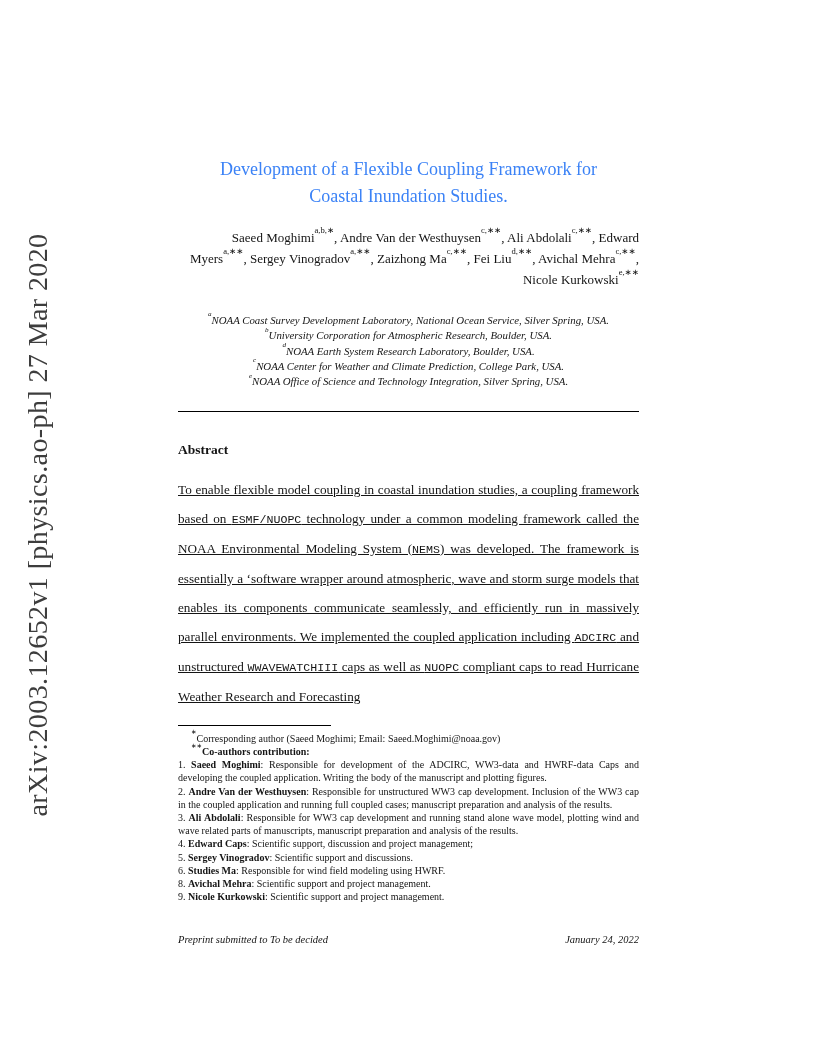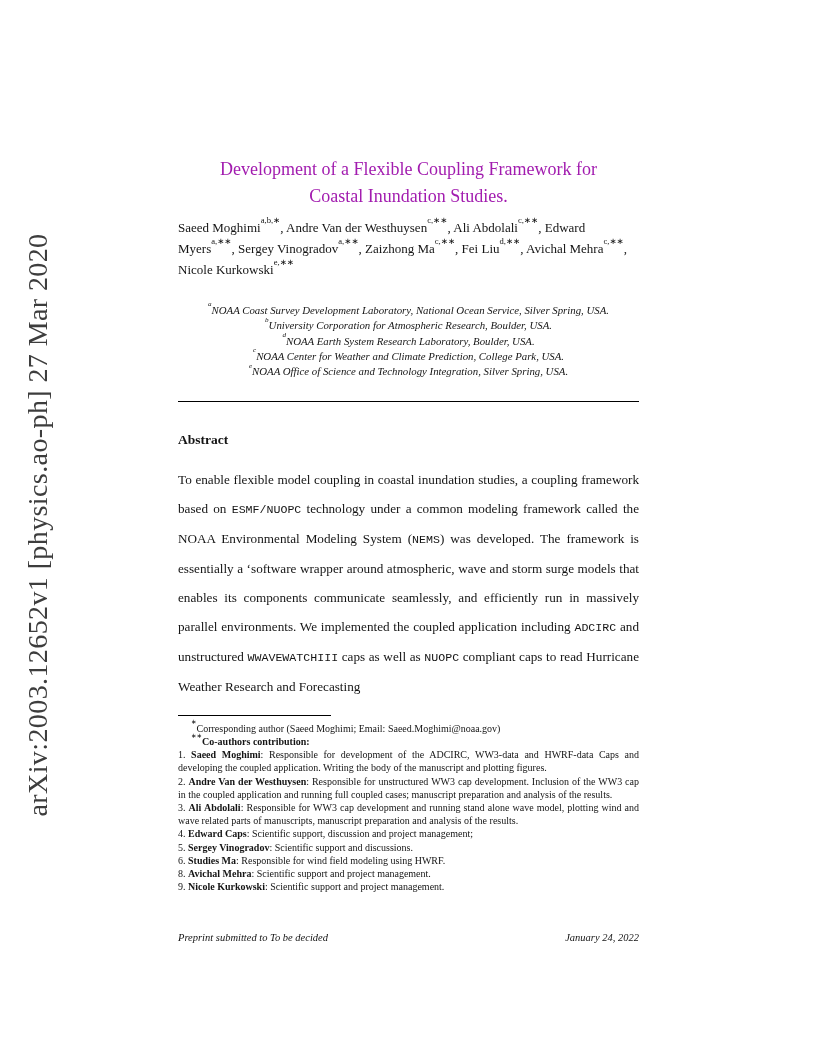--- a/index.html
+++ b/index.html
@@ -17,7 +17,7 @@
   .content { position:absolute; left:178px; top:156px; width:461px; }
   .title {
     font-size:18px; font-weight:normal; text-align:center;
-    line-height:1.5; white-space:pre-line; color:#a21caf;
+    line-height:1.5; white-space:pre-line; color:#3b82f6;
   }
   .authors { margin-top:7px; font-size:13px; text-align:left; line-height:1.62; }
   .affiliations { margin-top:23px; }

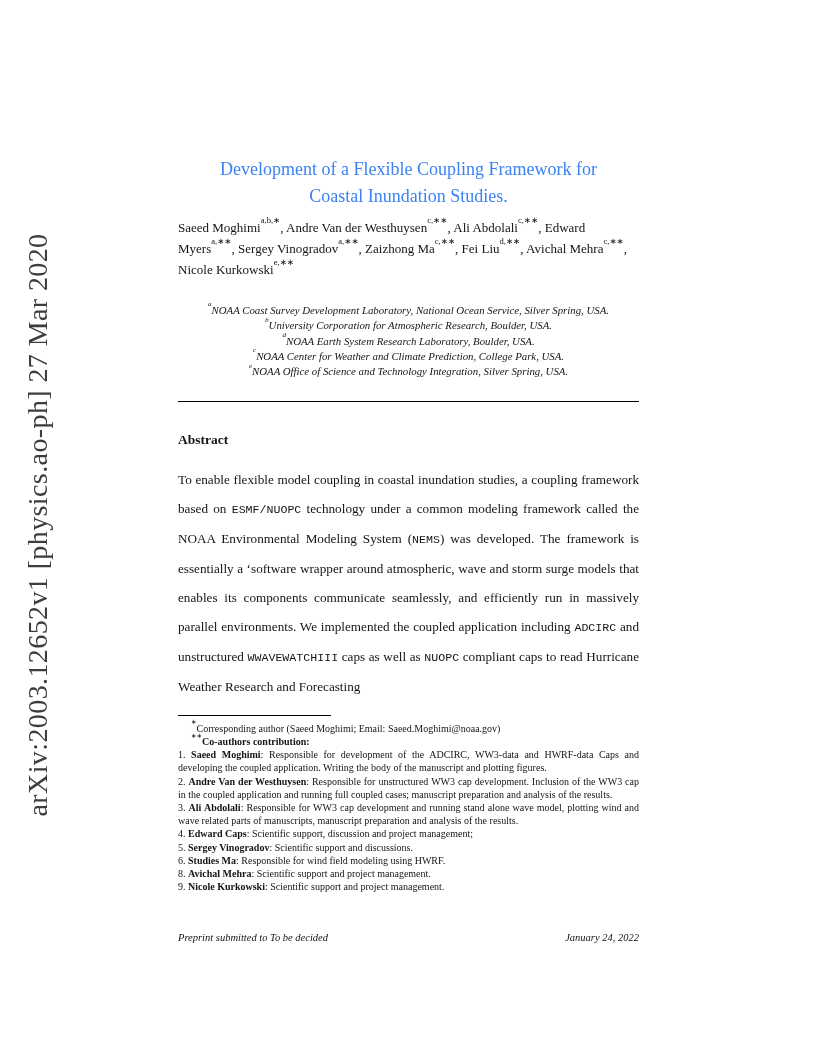--- a/index.html
+++ b/index.html
@@ -19,7 +19,7 @@
     font-size:18px; font-weight:normal; text-align:center;
     line-height:1.5; white-space:pre-line; color:#3b82f6;
   }
-  .authors { margin-top:7px; font-size:13px; text-align:left; line-height:1.62; }
+  .authors { margin-top:17px; font-size:13px; text-align:right; line-height:1.62; }
   .affiliations { margin-top:23px; }
   .affiliation {
     font-style:italic; font-size:10.8px; text-align:center; line-height:1.42;

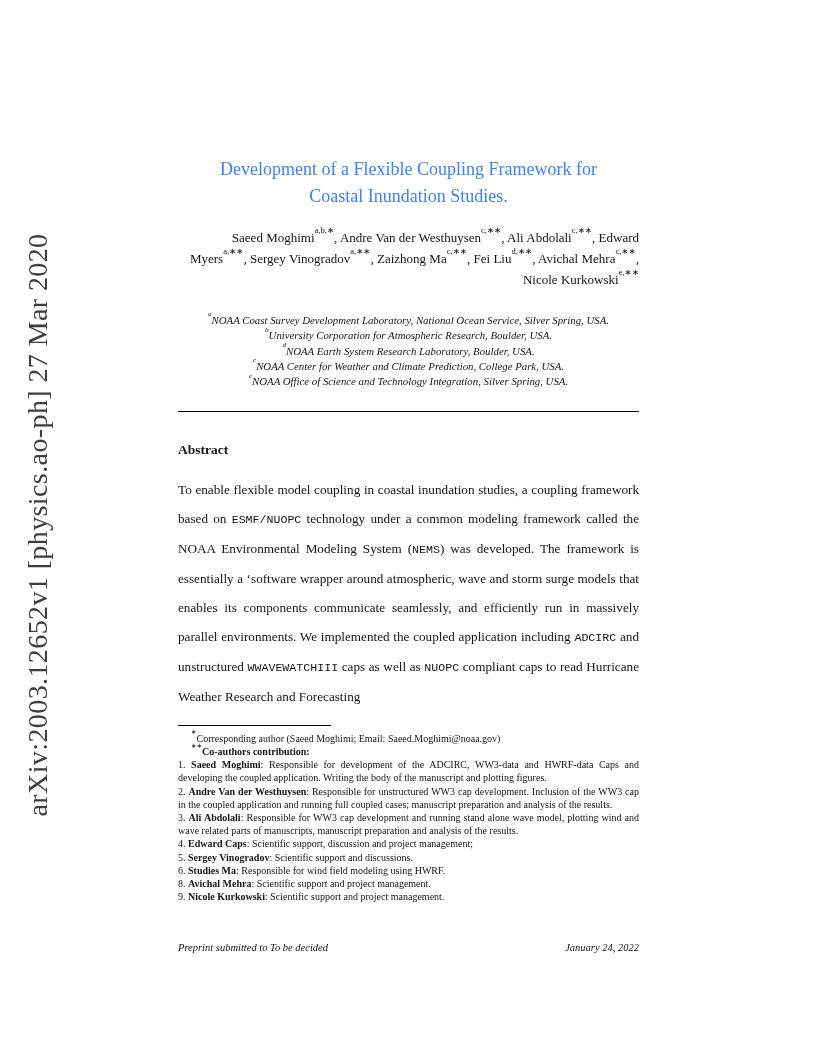--- a/index.html
+++ b/index.html
@@ -28,7 +28,7 @@
   .rule { margin-top:21px; border:none; border-top:1.2px solid #000; height:0; }
   .abstract-heading { margin-top:30px; font-size:13.5px; font-weight:bold; }
   .abstract-text {
-    margin-top:17px; font-size:13.2px; line-height:29px; text-align:justify;
+    margin-top:17px; font-size:13.2px; line-height:29px; text-align:justify;text-decoration:underline;
   }
   .mono { font-family:"Liberation Mono", monospace; font-size:0.88em; }
   .fn-rule { margin-top:14px; width:153px; border-top:1px solid #000; height:0; }

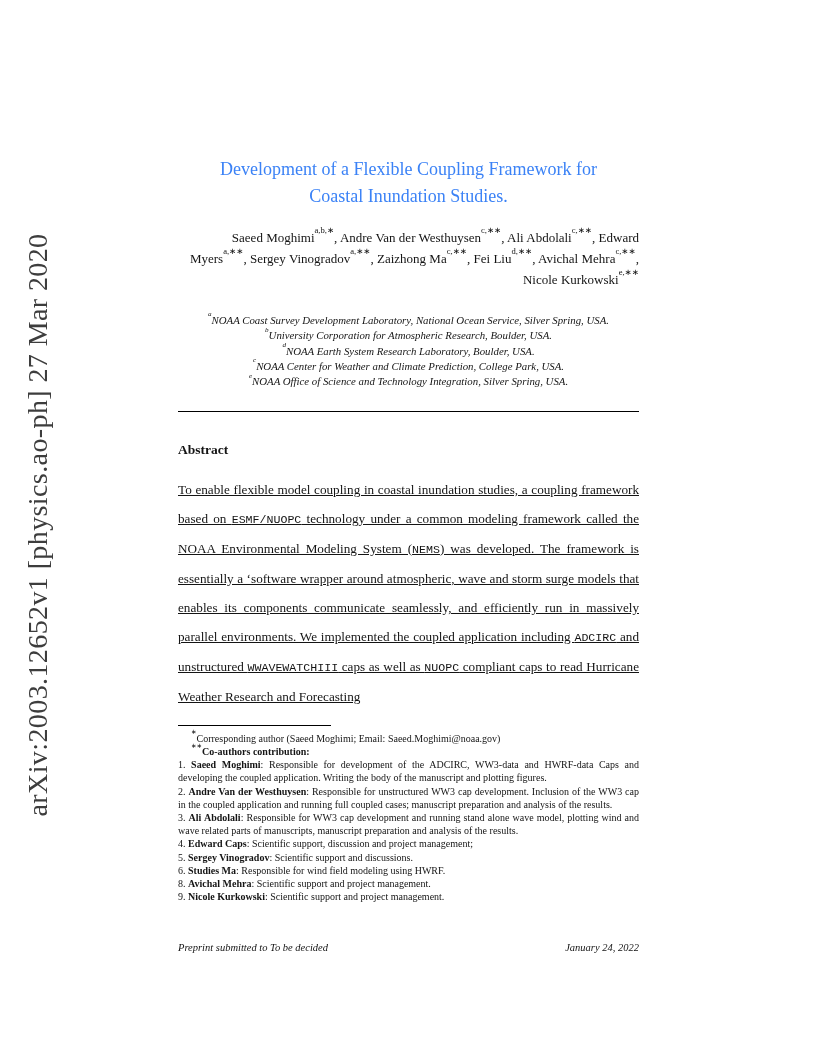--- a/index.html
+++ b/index.html
@@ -35,7 +35,7 @@
   .footnotes { margin-top:6px; font-size:10px; line-height:13.2px; text-align:justify; }
   .footnote.indent { text-indent:13px; }
   .page-footer {
-    margin-top:39px; display:flex; justify-content:space-between;
+    margin-top:31px; display:flex; justify-content:space-between;
     font-style:italic; font-size:10.5px;
   }
 </style>

